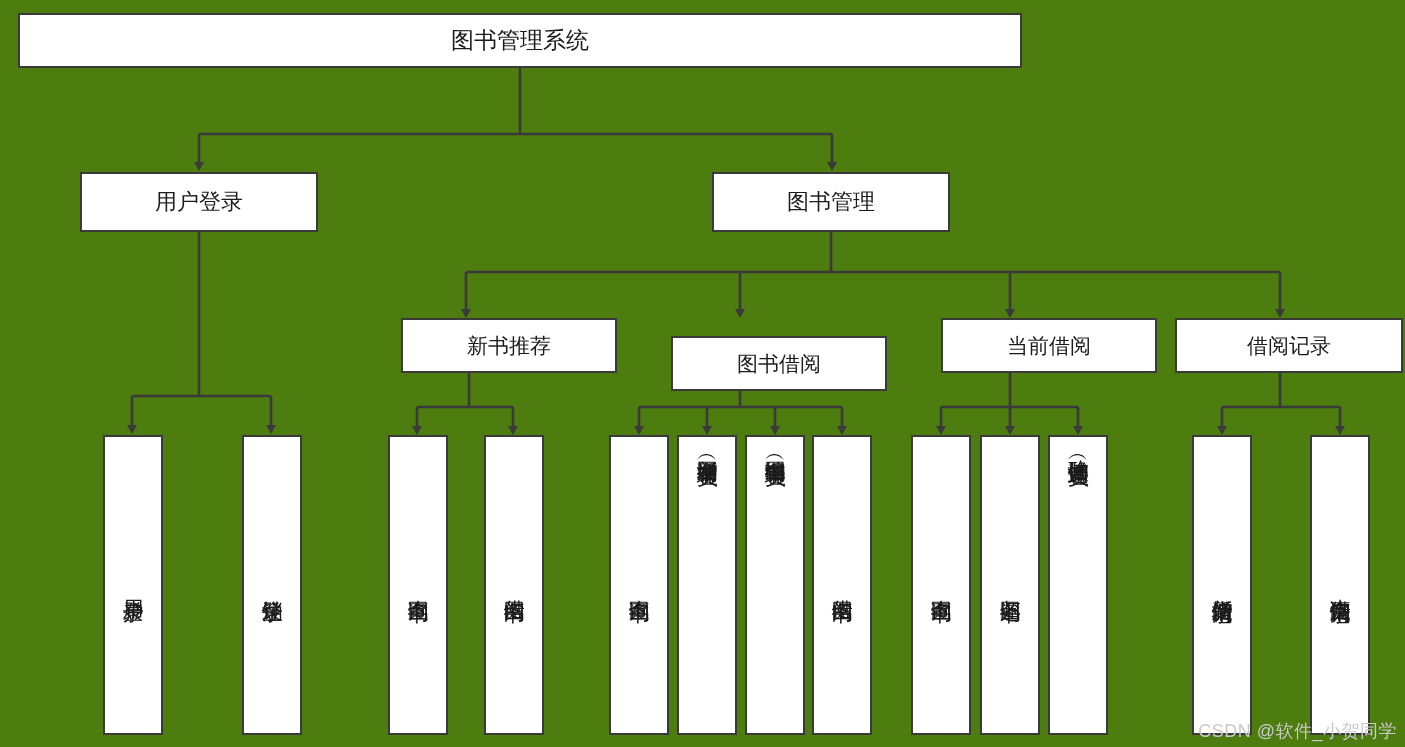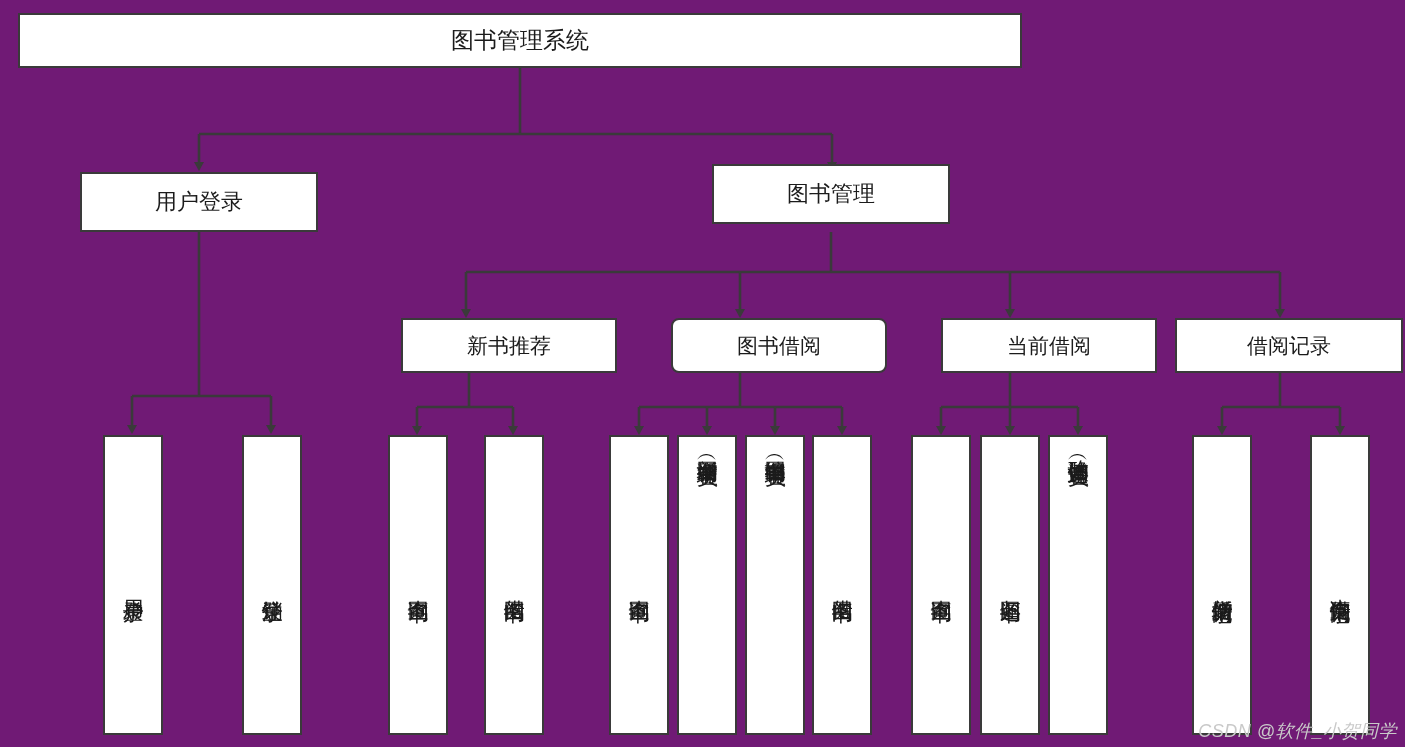--- a/index.html
+++ b/index.html
@@ -11,7 +11,7 @@
     position:relative;
     width:1405px;
     height:747px;
-    background:#701a75;
+    background:#4d7c0f;
     overflow:hidden;
   }
   svg#wires{

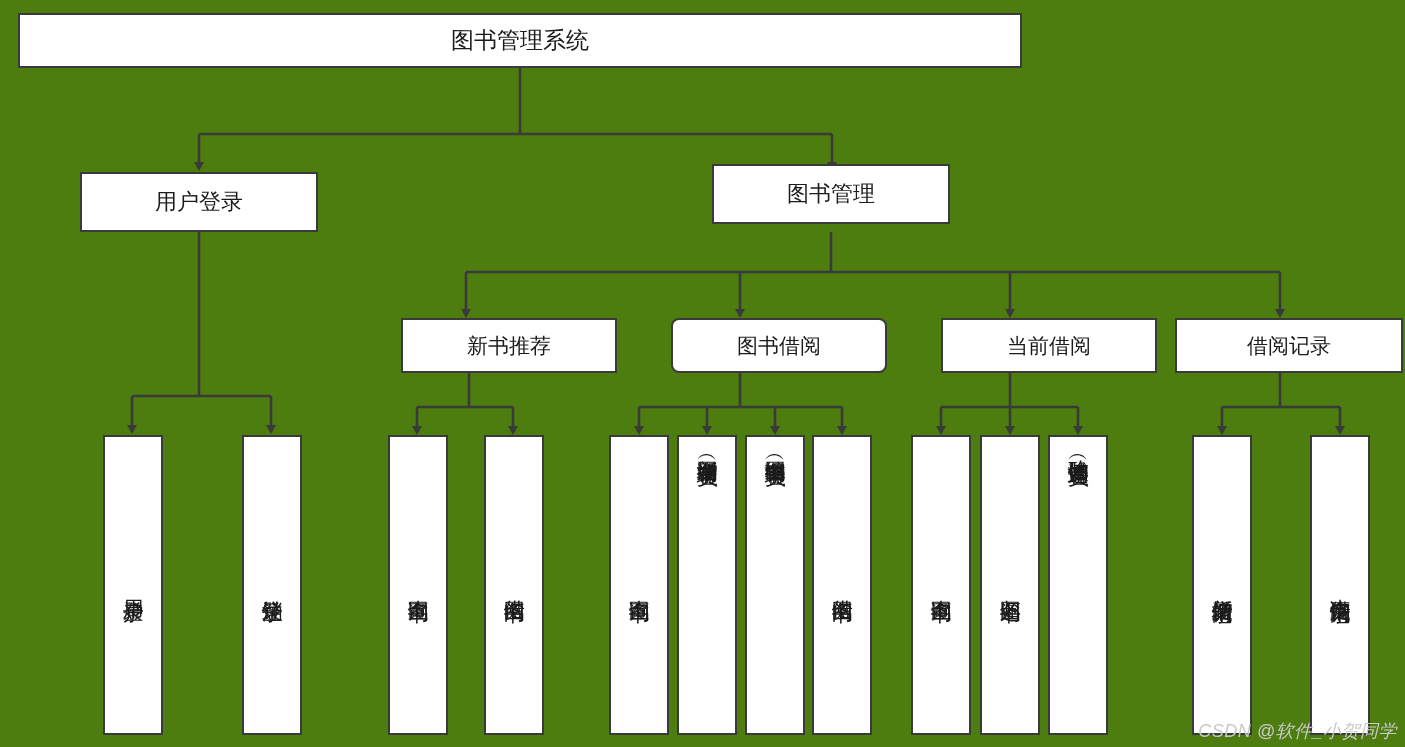--- a/index.html
+++ b/index.html
@@ -123,7 +123,7 @@
   <div class="node lvl2" style="left:80px; top:172px; width:238px; height:60px;">
     <span>用户登录</span>
   </div>
-  <div class="node lvl2" style="left:712px; top:164px; width:238px; height:60px;">
+  <div class="node lvl2" style="left:712px; top:172px; width:238px; height:60px;">
     <span>图书管理</span>
   </div>
 

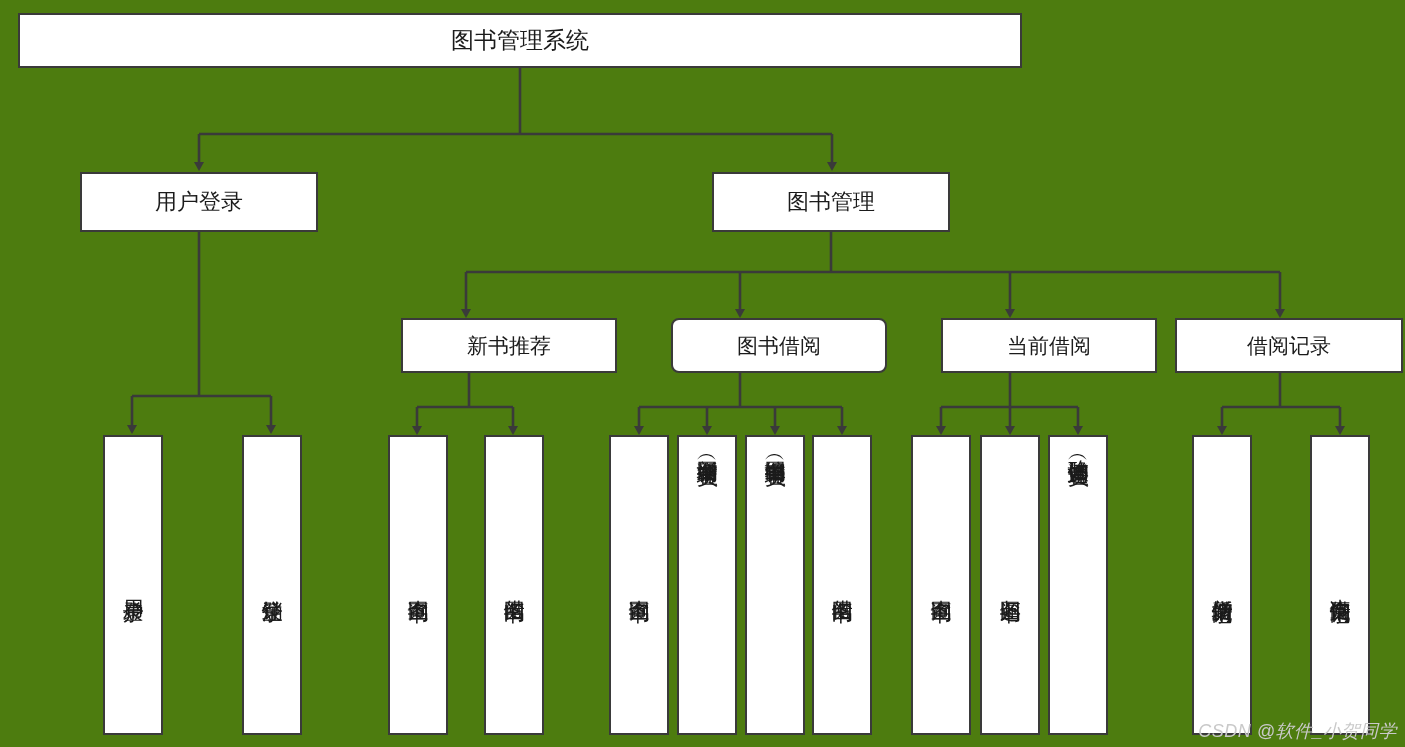--- a/index.html
+++ b/index.html
@@ -130,7 +130,7 @@
   <div class="node lvl3" style="left:362px; top:318px; width:216px; height:55px;">
     <span>新书推荐</span>
   </div>
-  <div class="node lvl3" style="left:632px; top:318px; width:216px; height:55px;border-radius:8px;">
+  <div class="node lvl3" style="left:632px; top:336px; width:216px; height:55px;">
     <span>图书借阅</span>
   </div>
   <div class="node lvl3" style="left:902px; top:318px; width:216px; height:55px;font-family:Liberation Mono, monospace;">

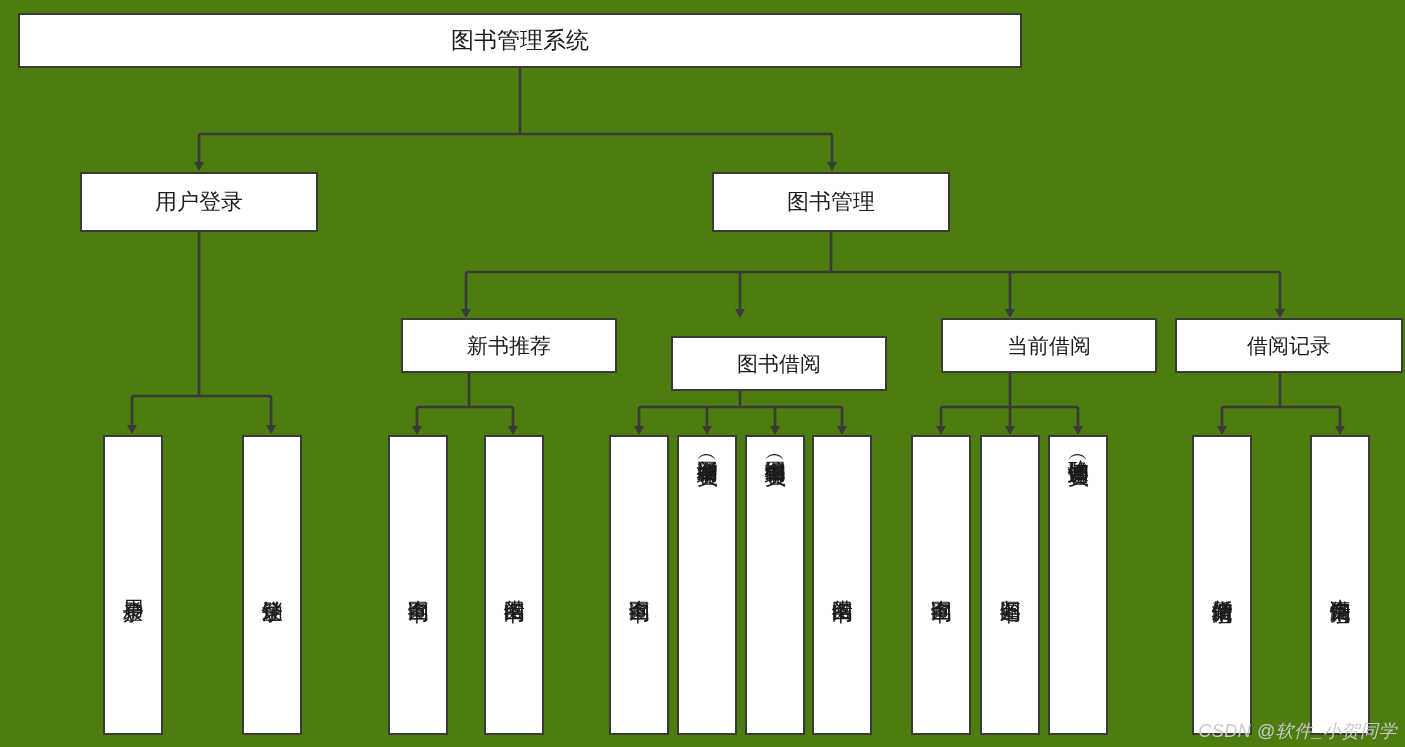--- a/index.html
+++ b/index.html
@@ -58,7 +58,6 @@
     z-index:5;
     white-space:nowrap;
     letter-spacing:.5px;
-    font-style:italic;
   }
 </style>
 </head>

